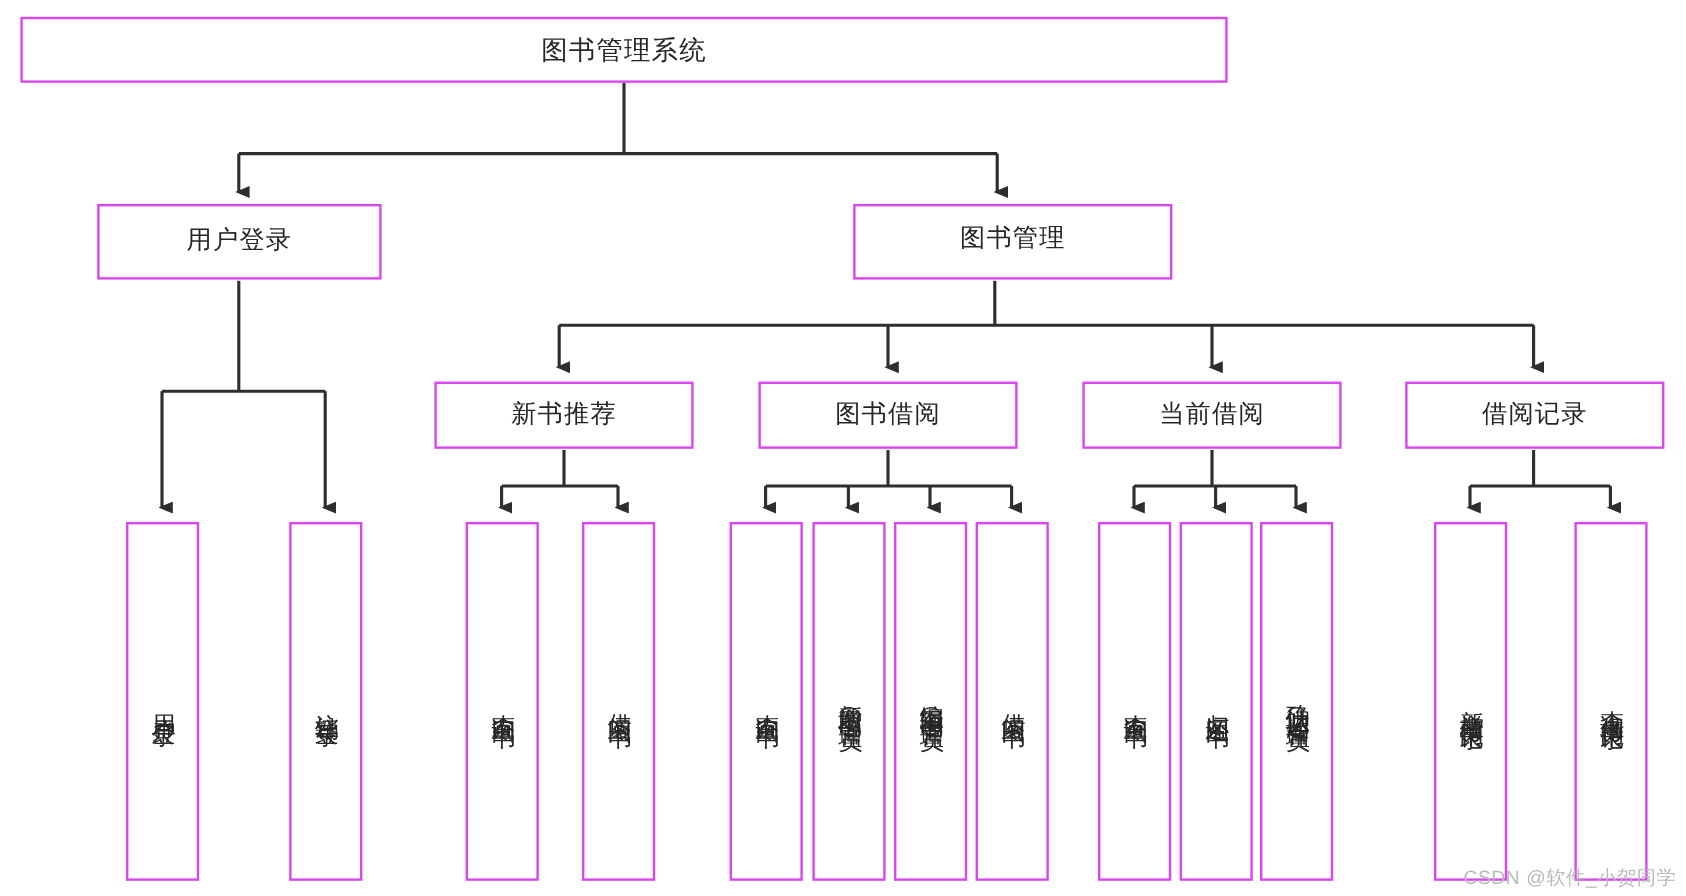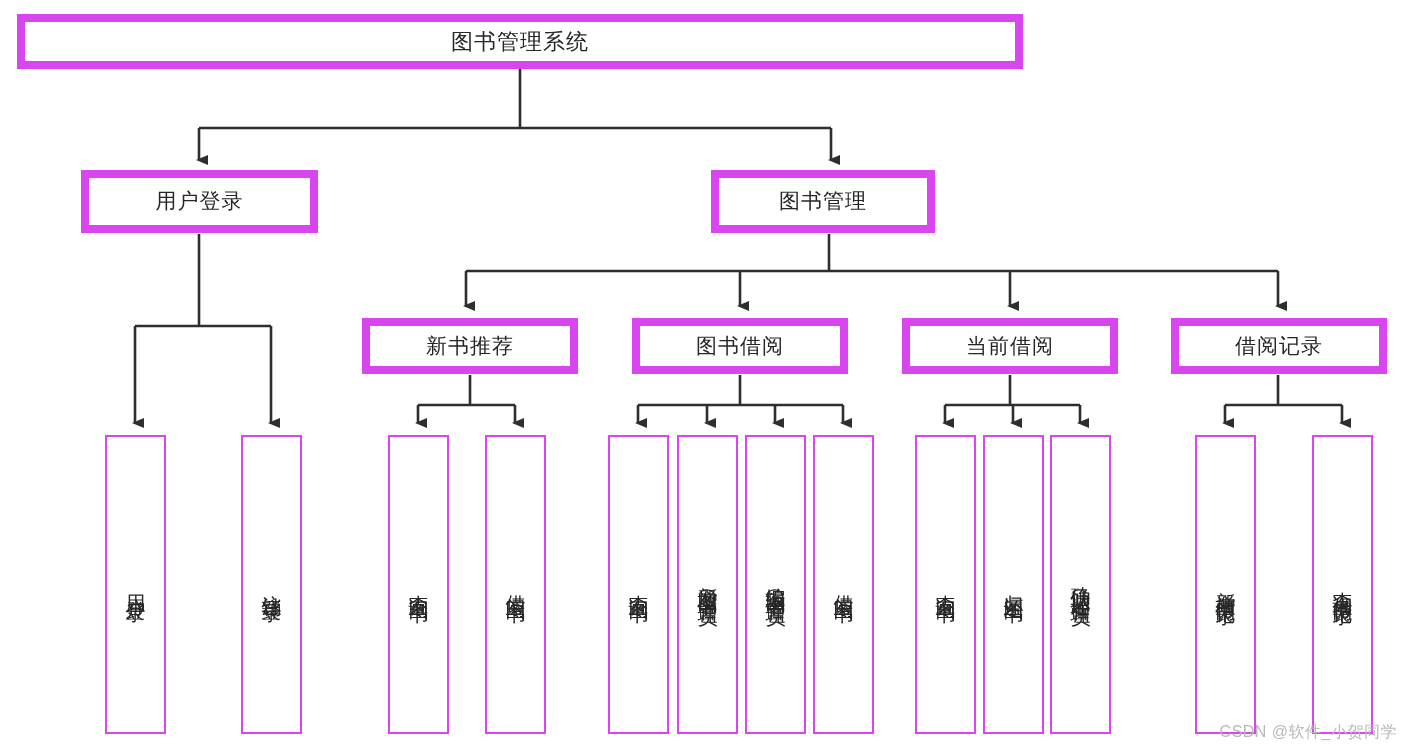--- a/index.html
+++ b/index.html
@@ -6,7 +6,7 @@
   body{width:1405px;height:747px;overflow:hidden;font-family:"Liberation Sans","DejaVu Sans",sans-serif;}
   #stage{position:relative;width:1405px;height:747px;background:#fff;}
   svg#edges{position:absolute;left:0;top:0;width:1405px;height:747px;}
-  .node{position:absolute;box-sizing:border-box;background:#ffffff;border:8px solid #d946ef;
+  .node{position:absolute;box-sizing:border-box;background:#ffffff;border:2px solid #d946ef;
         display:flex;align-items:center;justify-content:center;overflow:hidden;}
   .node .lbl{color:#262626;font-size:21px;line-height:1.15;letter-spacing:1px;white-space:nowrap;}
   .node.root .lbl{font-size:22px;}

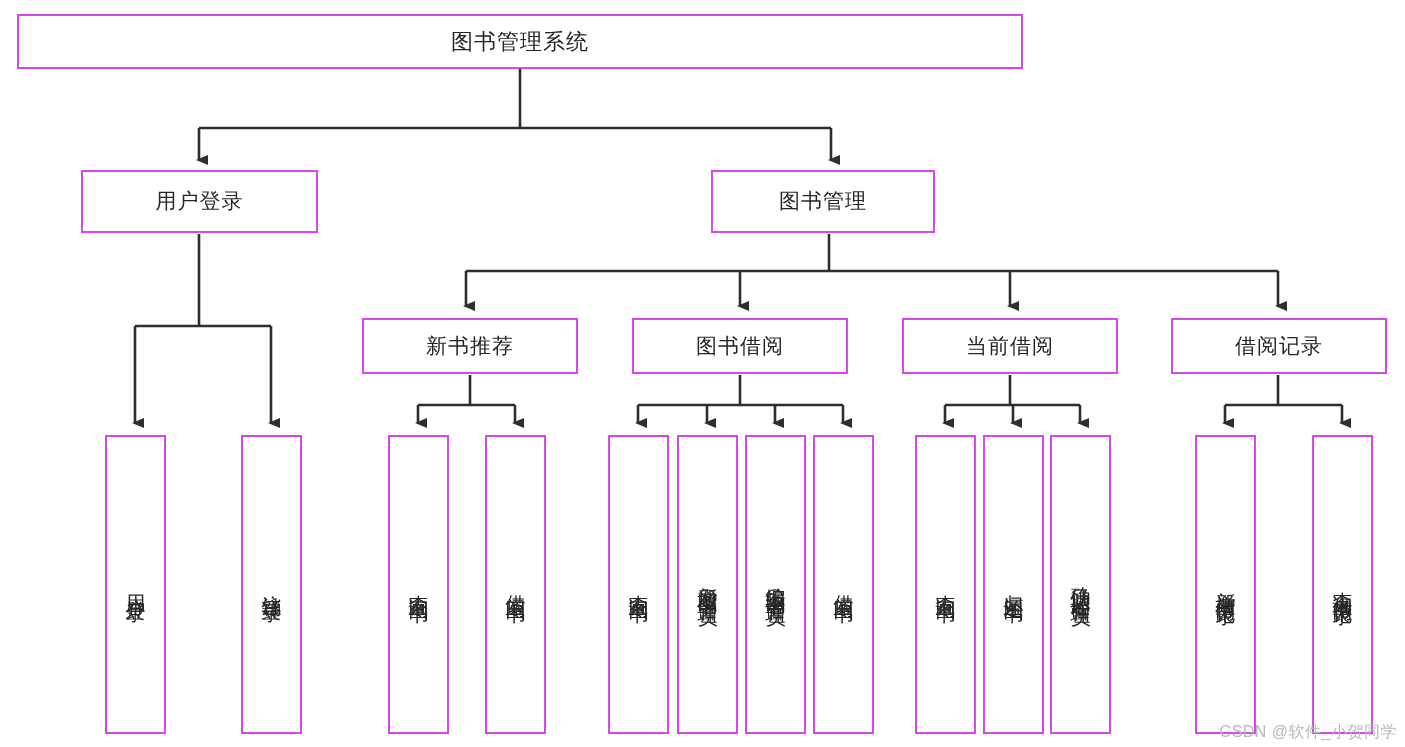--- a/index.html
+++ b/index.html
@@ -79,7 +79,7 @@
   <div class="node" style="left:81px;top:170px;width:237px;height:63px;">
     <span class="lbl">用户登录</span>
   </div>
-  <div class="node" style="left:711px;top:170px;width:224px;height:63px;">
+  <div class="node" style="left:711px;top:170px;width:266px;height:63px;font-family:Liberation Mono, monospace;">
     <span class="lbl">图书管理</span>
   </div>
 

